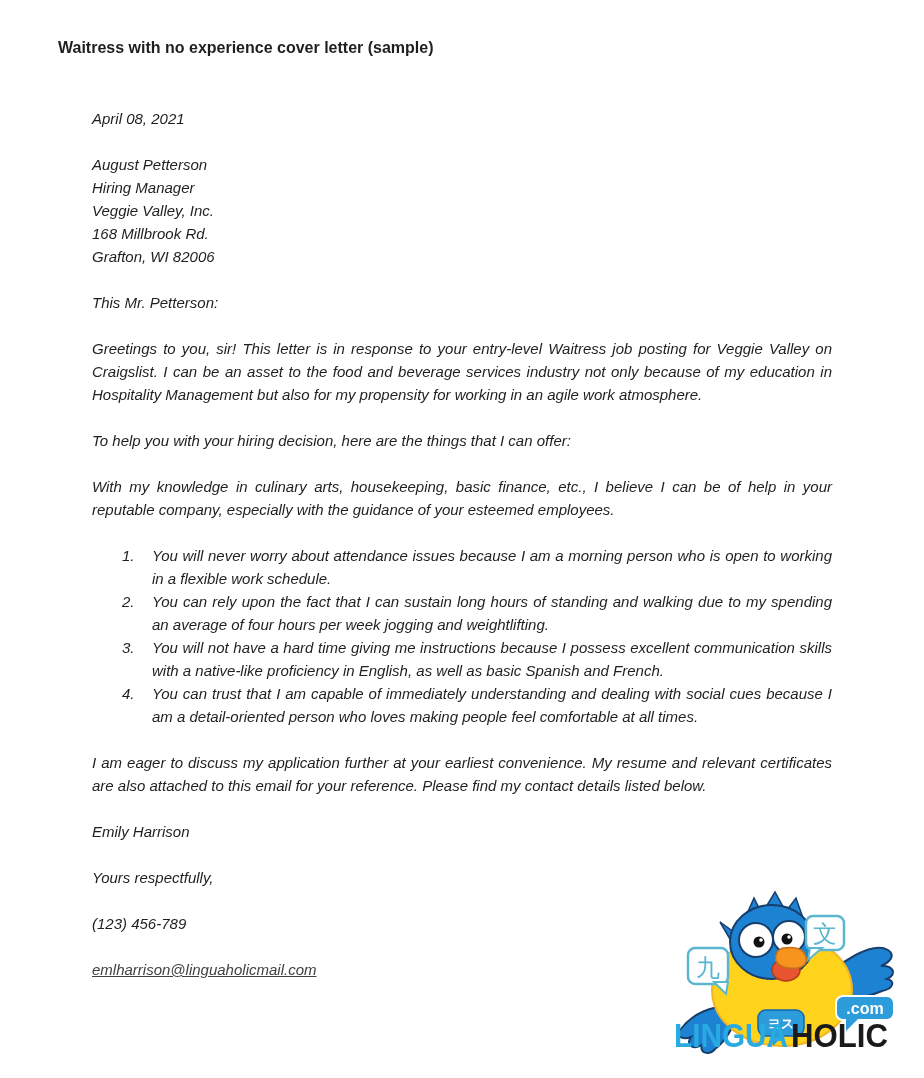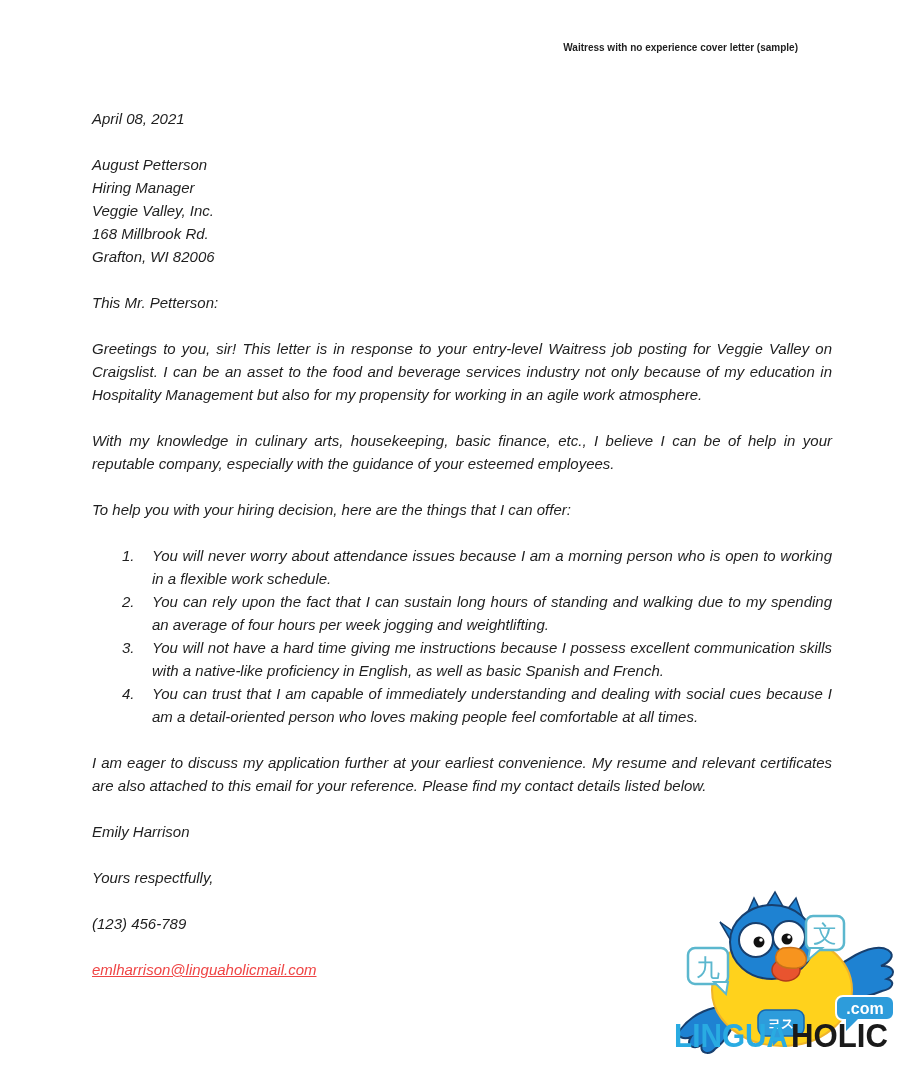--- a/index.html
+++ b/index.html
@@ -27,10 +27,10 @@
   .doc-title {
     font-weight: bold;
     font-style: normal;
-    text-align: right;
+    text-align: left;
     transform: translateX(-34px);
     margin: 0 0 48px 0;
-    font-size: 10px;
+    font-size: 16px;
   }
   p.block {
     margin: 0 0 23px 0;

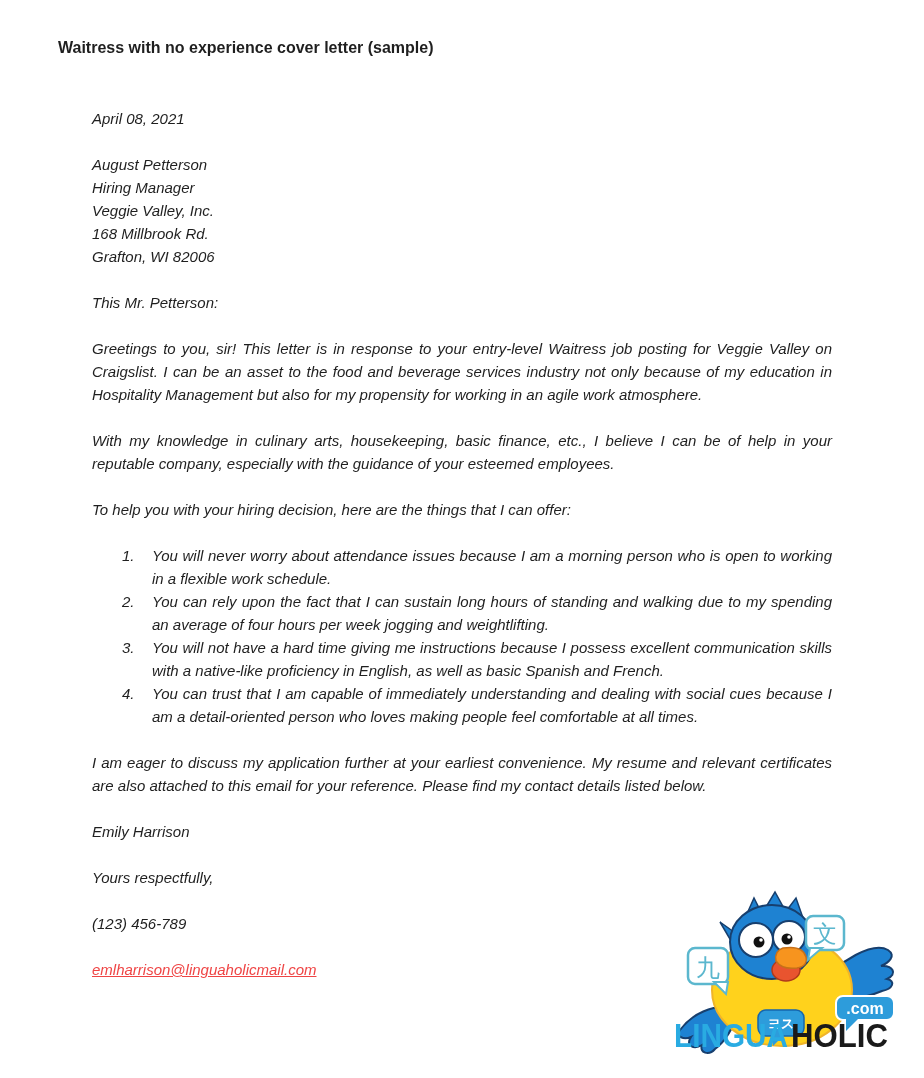--- a/index.html
+++ b/index.html
@@ -97,9 +97,9 @@
 
     <p class="block justified">Greetings to you, sir! This letter is in response to your entry-level Waitress job posting for Veggie Valley on Craigslist. I can be an asset to the food and beverage services industry not only because of my education in Hospitality Management but also for my propensity for working in an agile work atmosphere.</p>
 
+    <p class="block">To help you with your hiring decision, here are the things that I can offer:</p>
+
     <p class="block justified">With my knowledge in culinary arts, housekeeping, basic finance, etc., I believe I can be of help in your reputable company, especially with the guidance of your esteemed employees.</p>
-
-    <p class="block">To help you with your hiring decision, here are the things that I can offer:</p>
 
     <ol class="offer-list">
       <li>

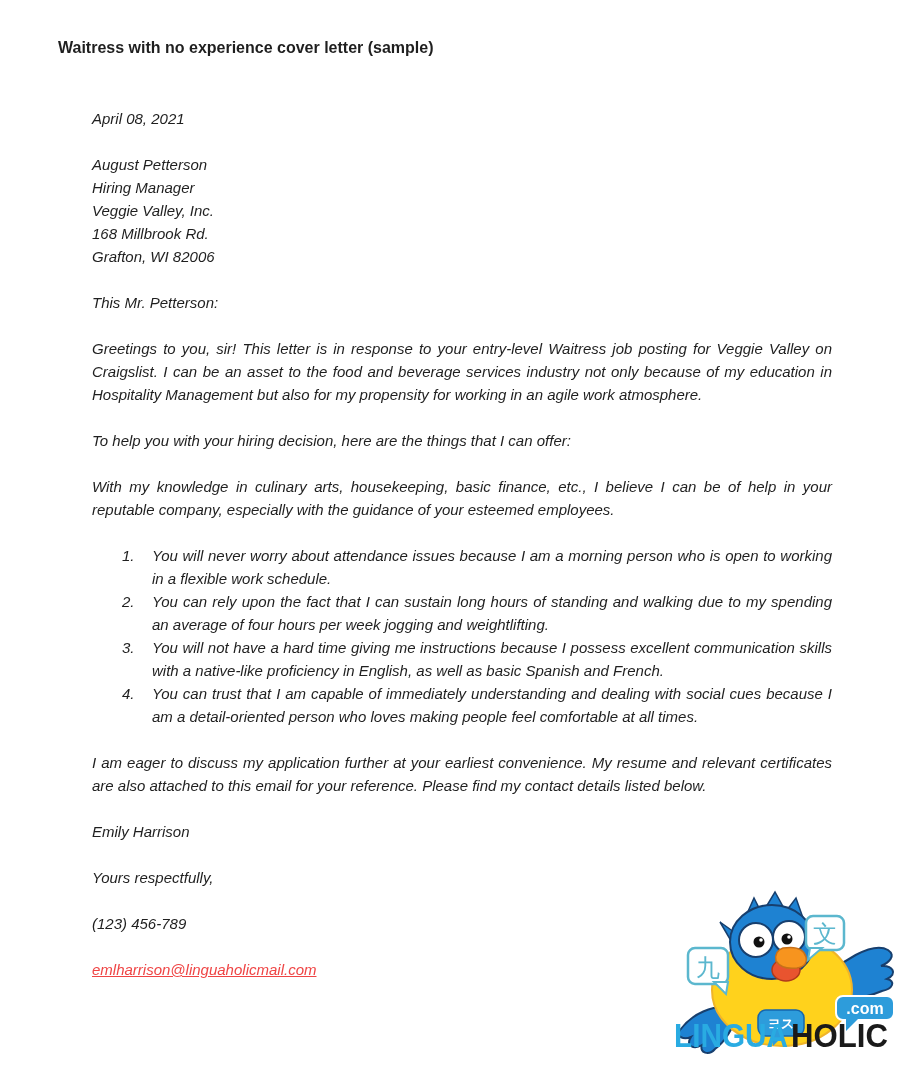--- a/index.html
+++ b/index.html
@@ -64,7 +64,7 @@
   .phone { margin-bottom: 0; }
   .email-line { margin: 0; font-style: italic; }
   a.email-link {
-    color: #ef4444;
+    color: #404040;
     text-decoration: underline;
   }
   .logo-wrap {

